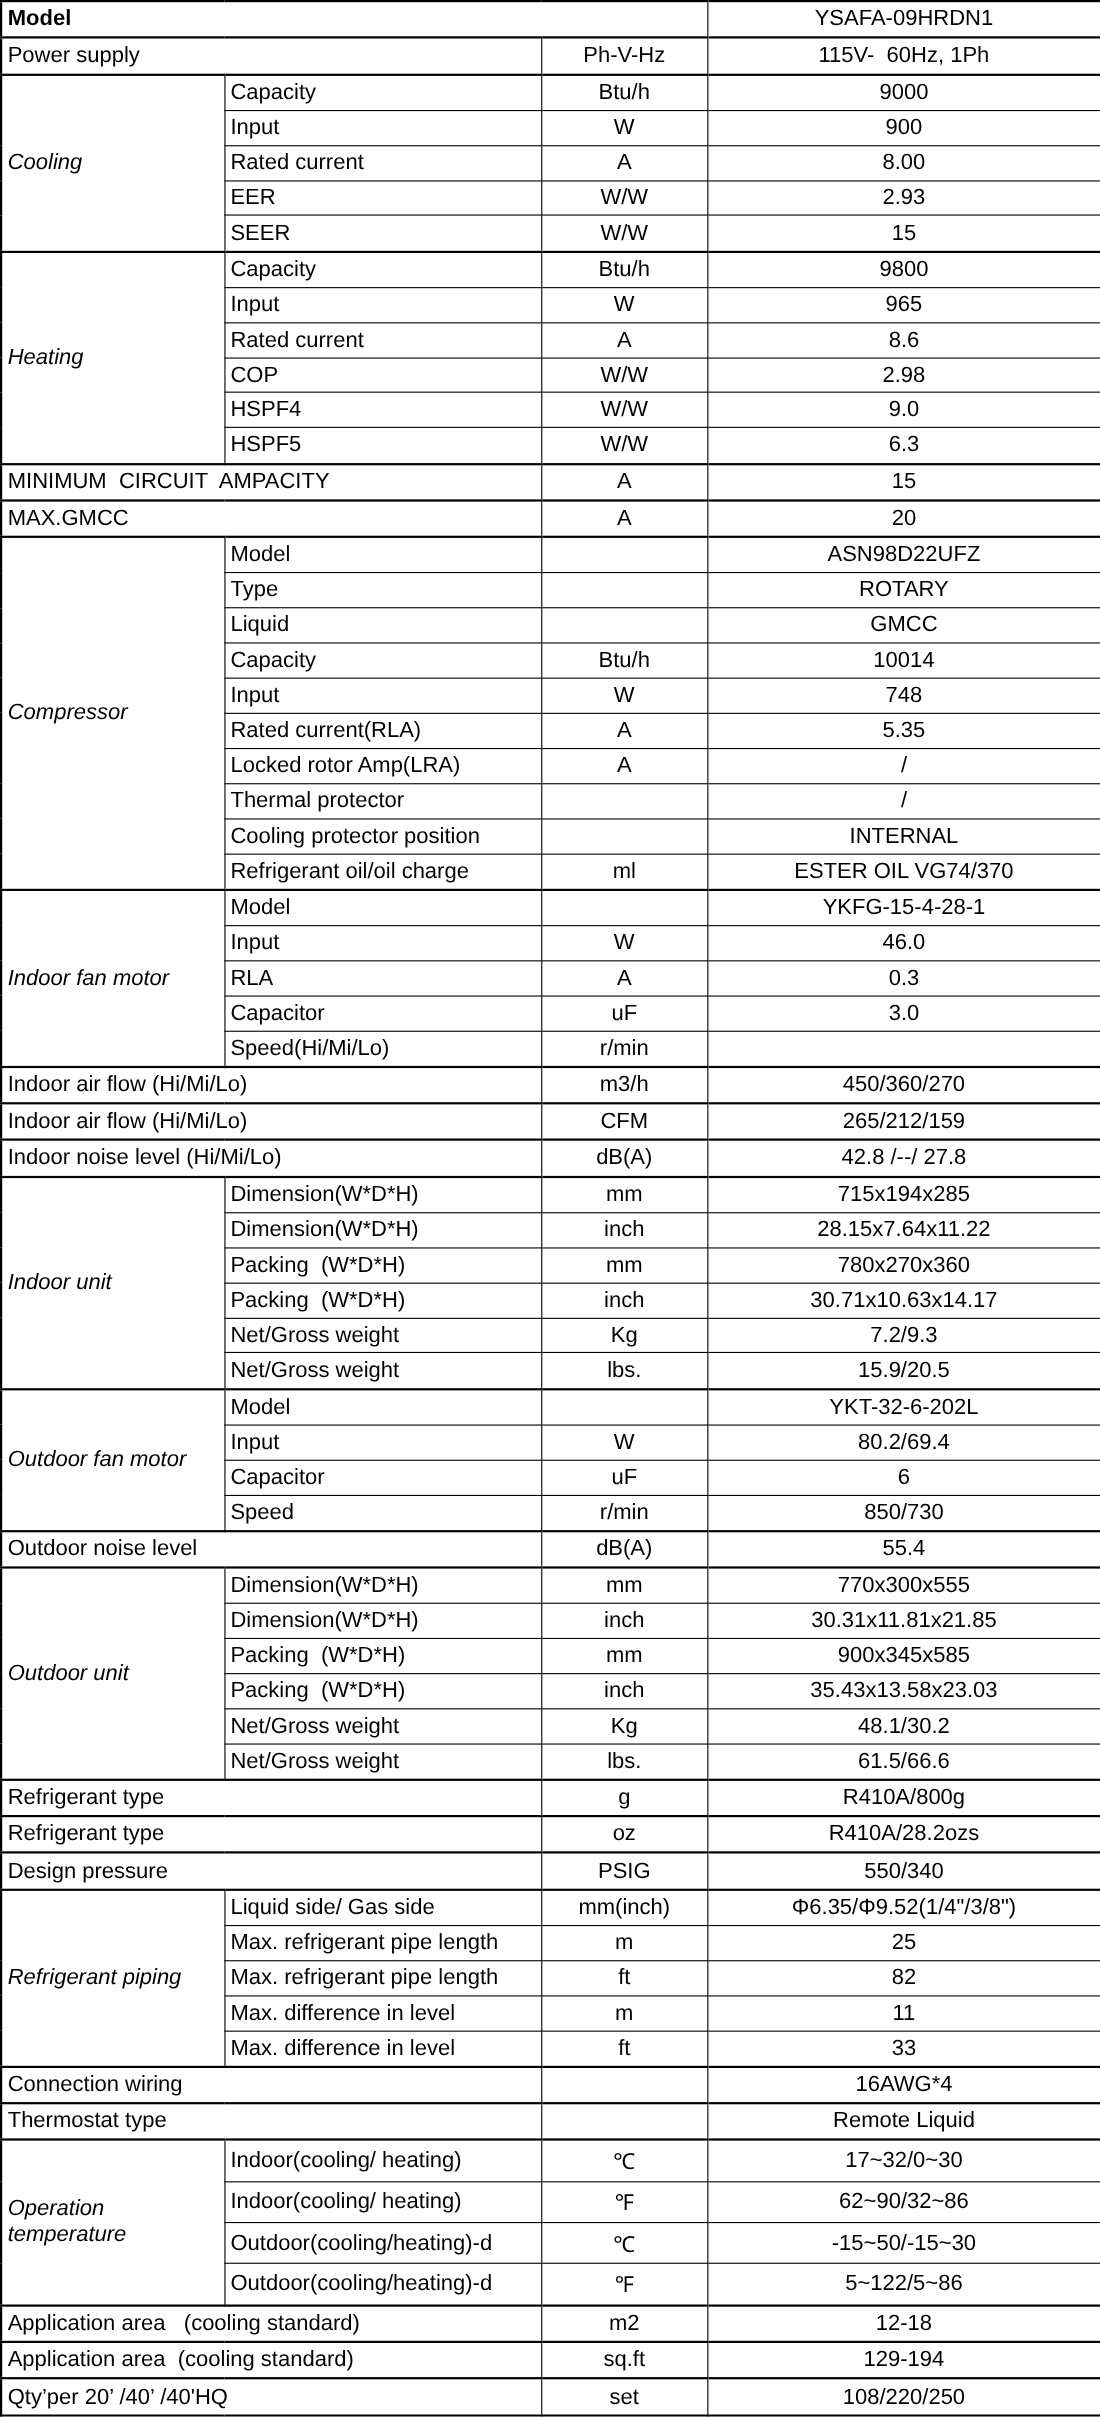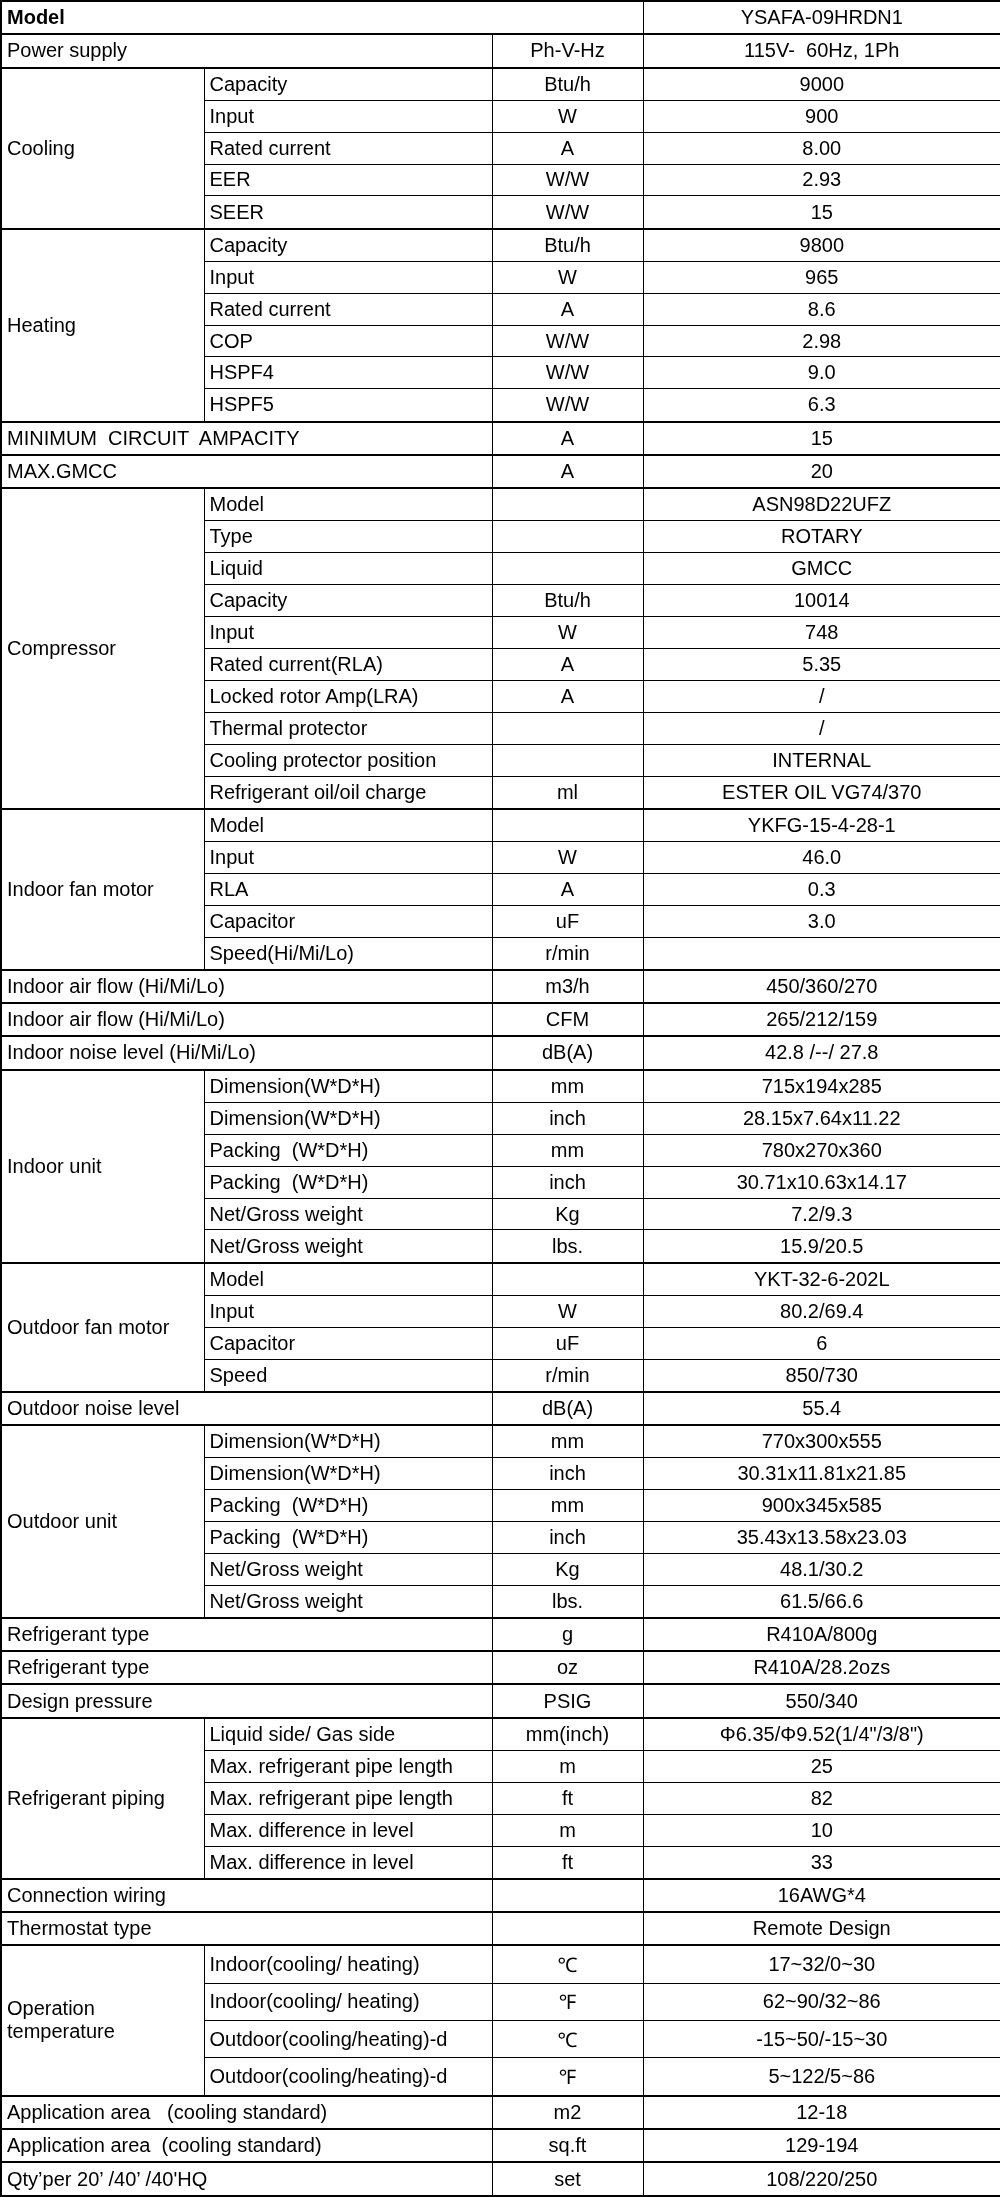--- a/index.html
+++ b/index.html
@@ -26,6 +26,7 @@
     text-align: left;
     padding-left: 5px;
     white-space: pre-wrap;
+    font-style: italic;
   }
   #spec td.label, #spec td.sublabel {
     text-align: left;

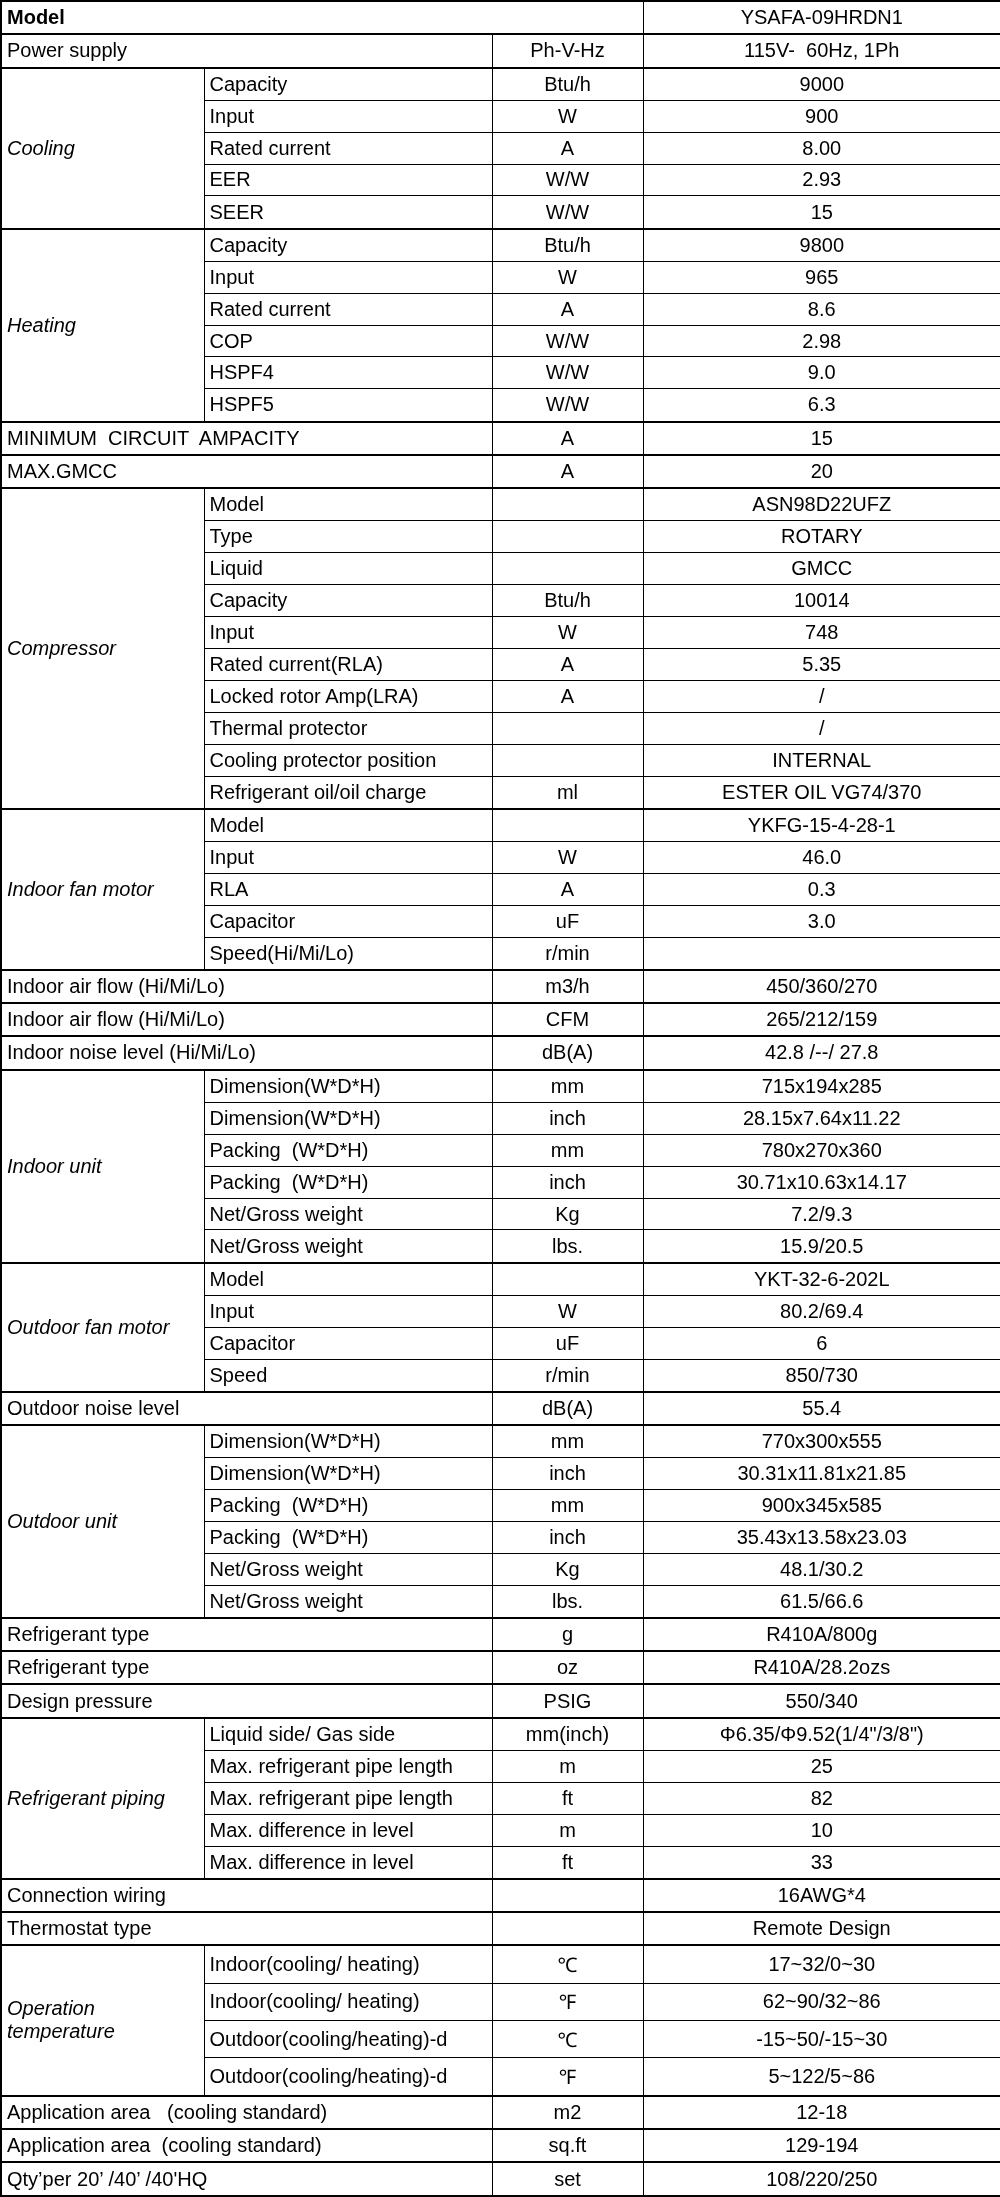--- a/index.html
+++ b/index.html
@@ -339,7 +339,7 @@
       <tr>
         <td class="sublabel">Max. difference in level</td>
         <td class="unit">m</td>
-        <td class="value">10</td>
+        <td class="value">11</td>
       </tr>
       <tr>
         <td class="sublabel">Max. difference in level</td>

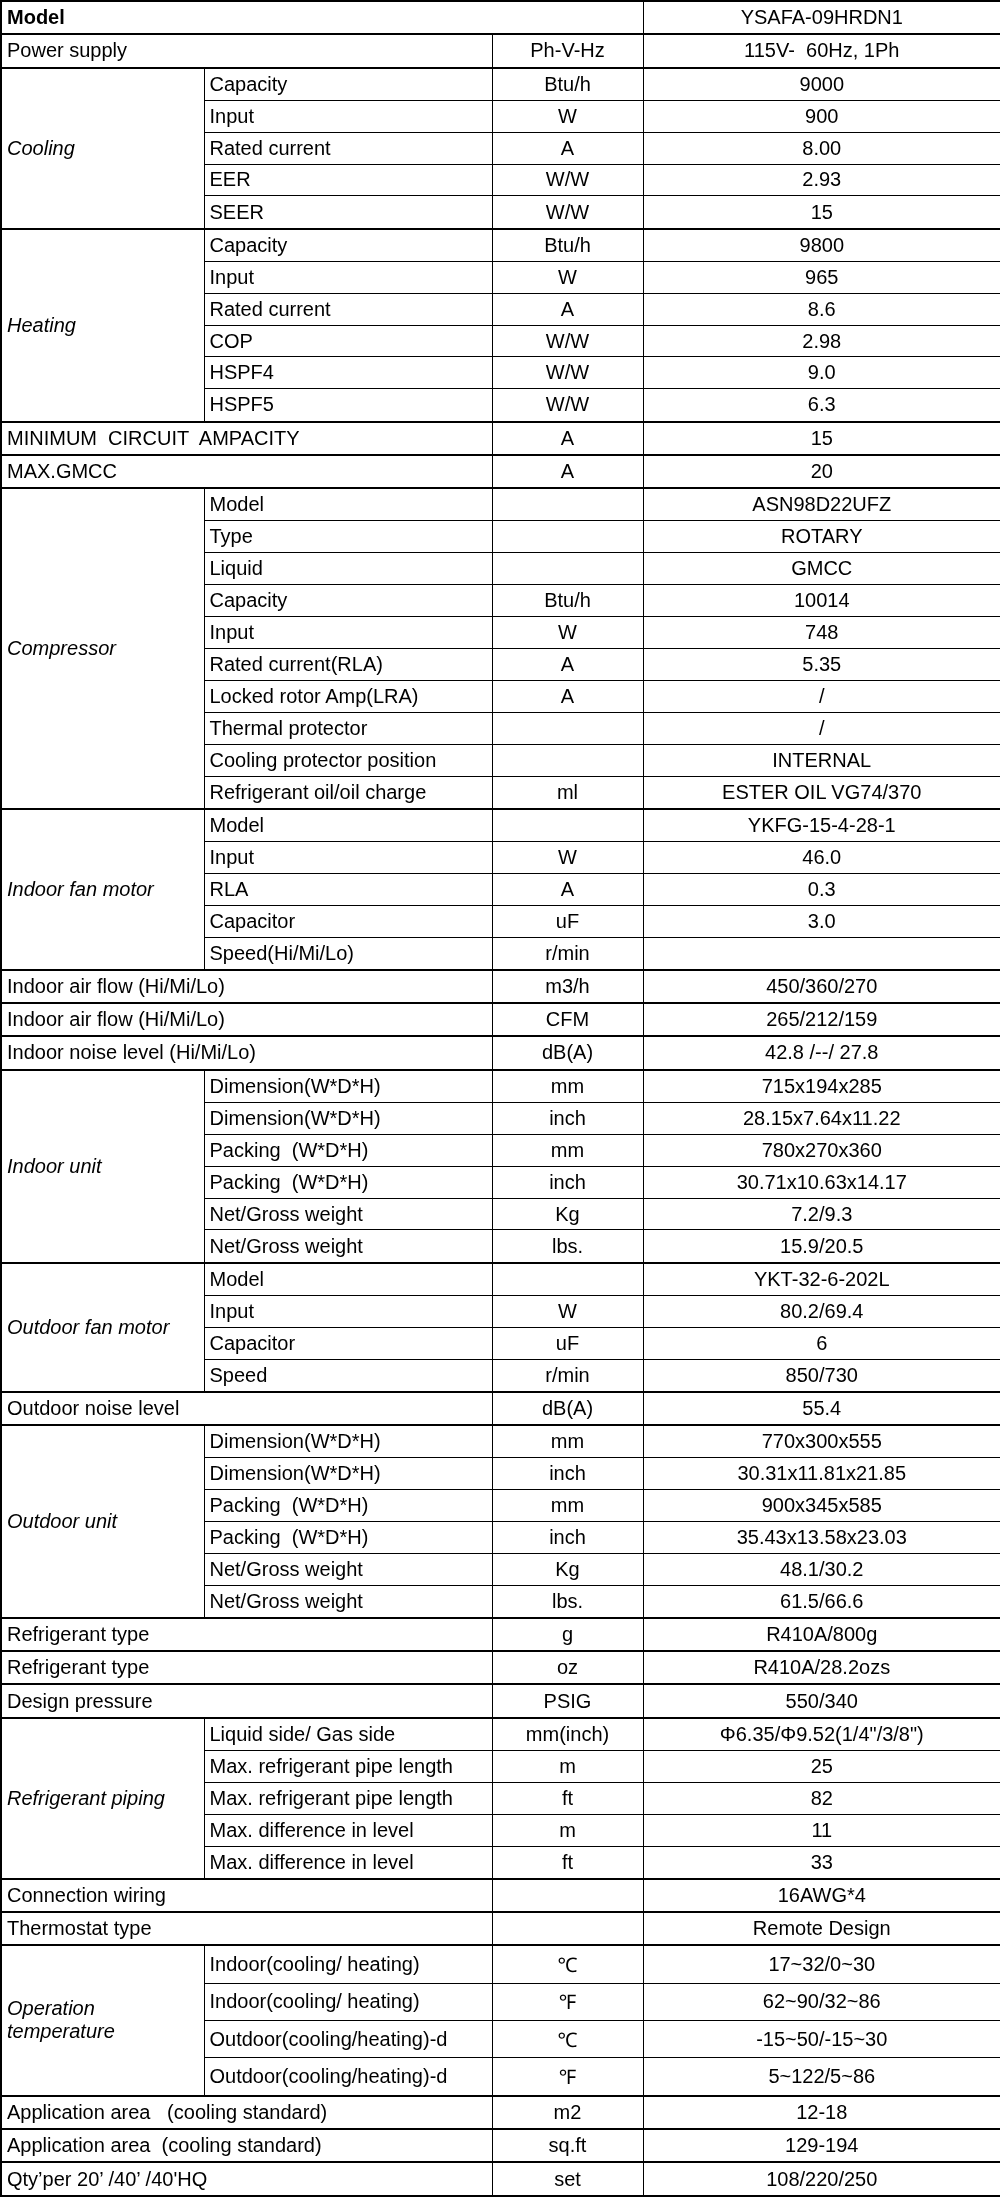--- a/index.html
+++ b/index.html
@@ -354,7 +354,7 @@
       <tr class="sec">
         <td class="label" colspan="2">Thermostat type</td>
         <td class="unit"></td>
-        <td class="value">Remote Design</td>
+        <td class="value">Remote Liquid</td>
       </tr>
       <tr class="sec">
         <td class="group" rowspan="4">Operation temperature</td>

